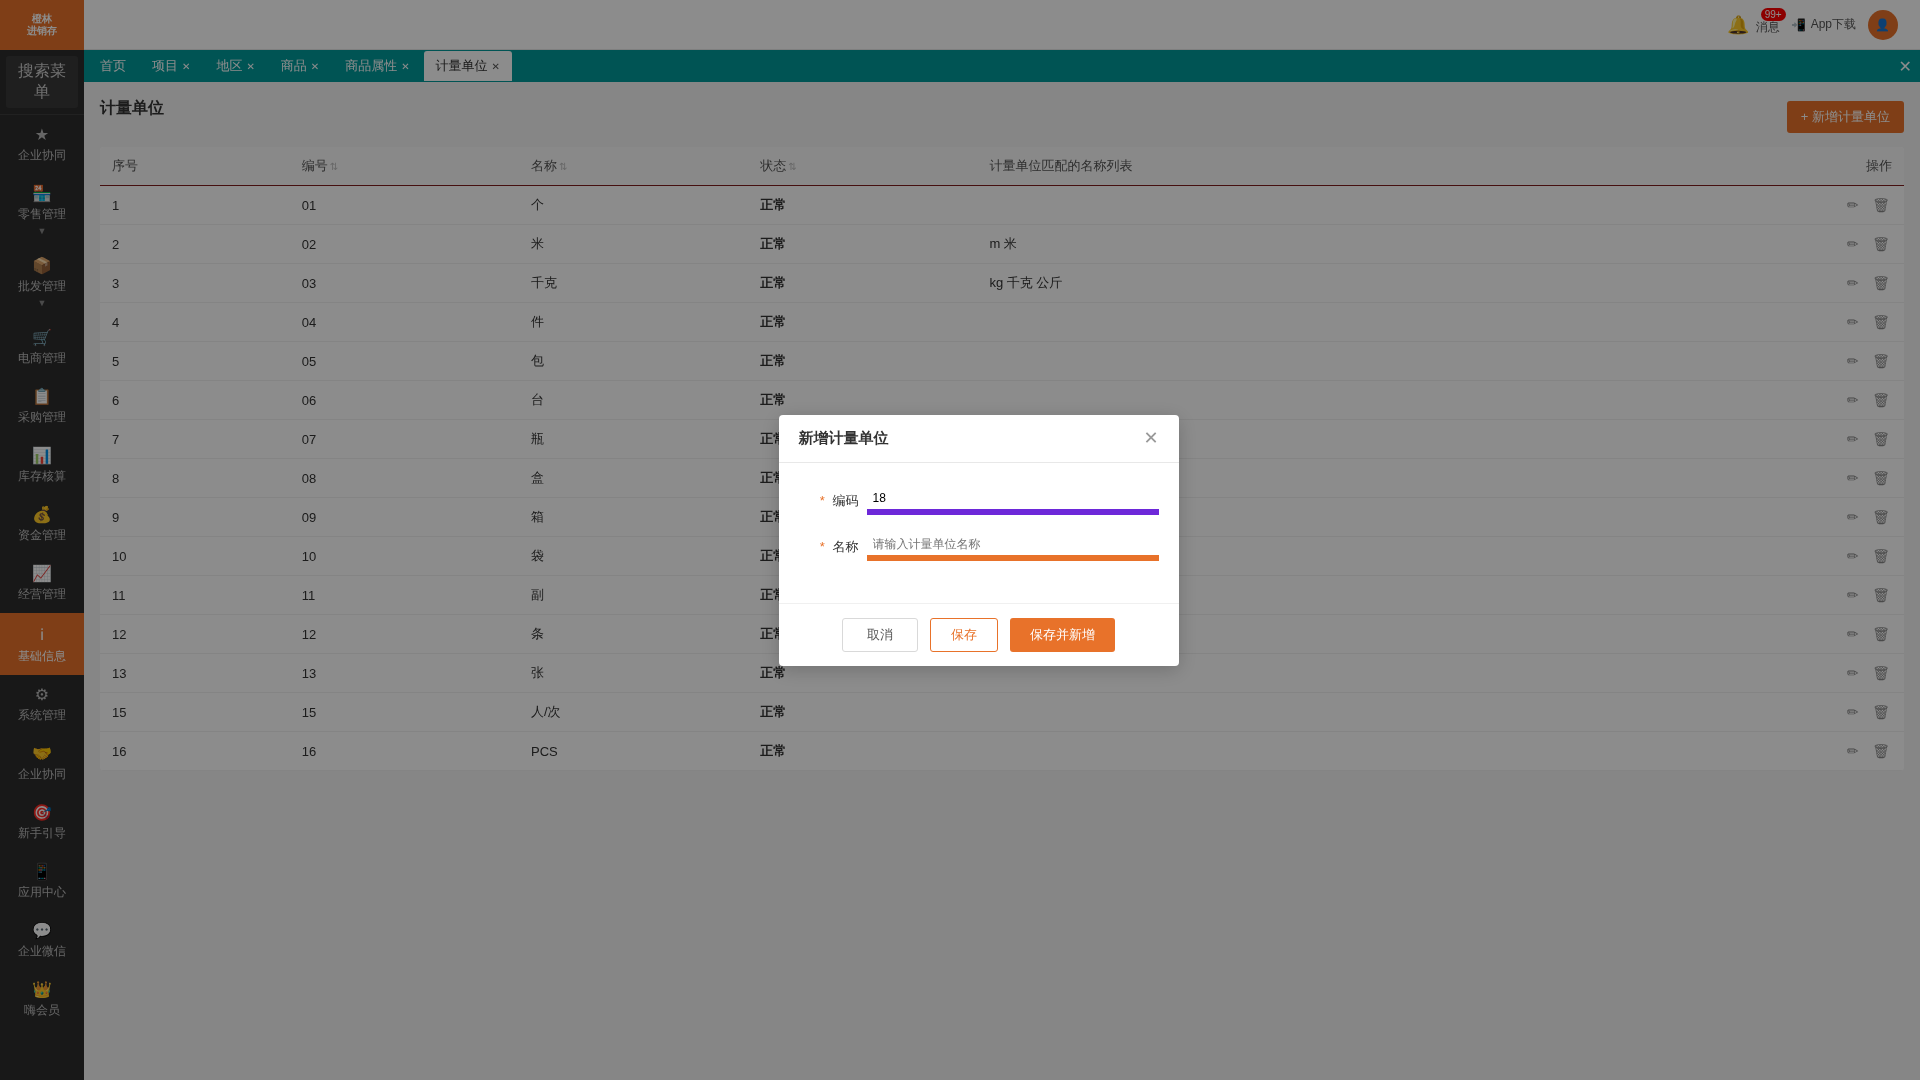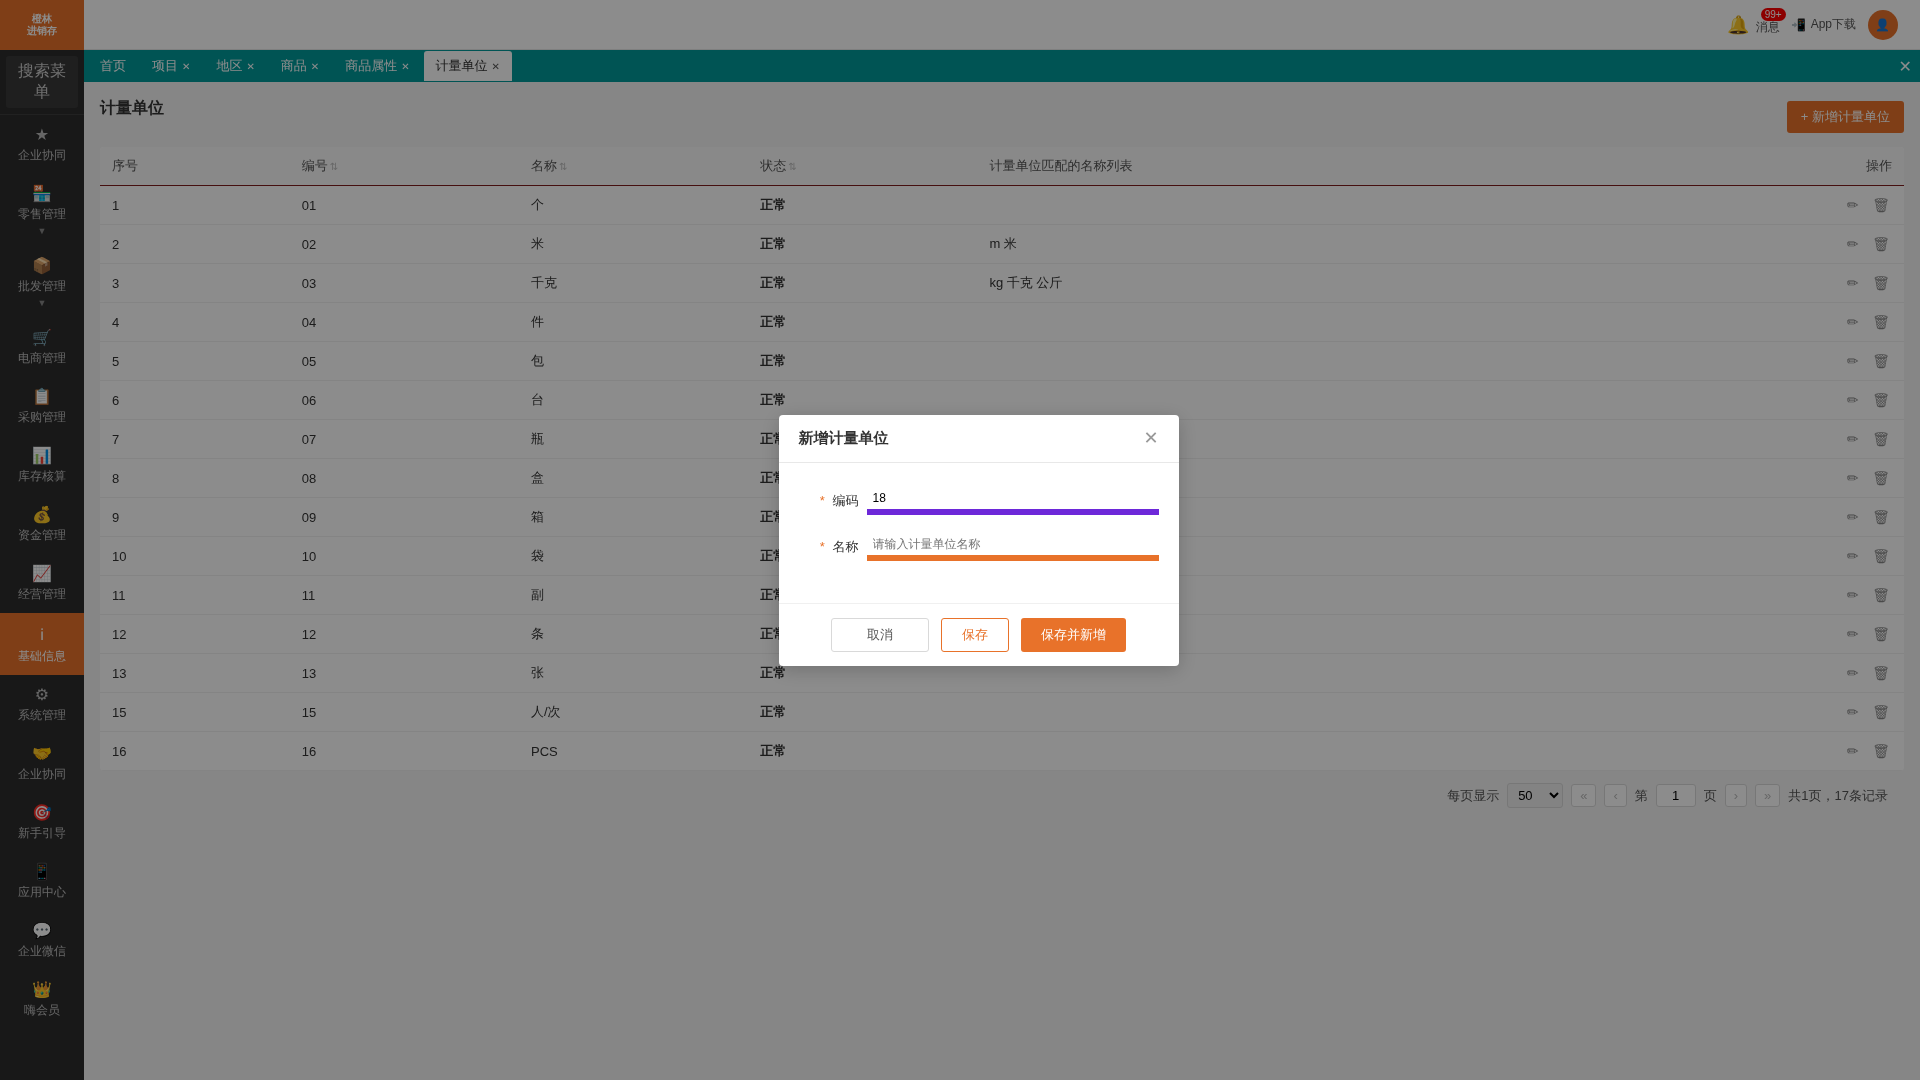--- a/index.html
+++ b/index.html
@@ -70,7 +70,7 @@
     .form-input { flex: 1; border: none; border-bottom: 6px solid #6d28d9; padding: 4px 6px; font-size: 12px; outline: none; }
     .form-input.active-focus { border-bottom-color: #e8722a; }
     .modal-footer { padding: 14px 20px; border-top: 1px solid #f0f0f0; display: flex; justify-content: center; gap: 12px; }
-    .btn-cancel { background: white; border: 1px solid #d9d9d9; color: #555; padding: 7px 35px; border-radius: 3px; cursor: pointer; font-size: 13px; }
+    .btn-cancel { background: white; border: 1px solid #d9d9d9; color: #555; padding: 7px 24px; border-radius: 3px; cursor: pointer; font-size: 13px; }
     .btn-save { background: white; border: 1px solid #e8722a; color: #e8722a; padding: 7px 20px; border-radius: 3px; cursor: pointer; font-size: 13px; }
     .btn-save-new { background: #e8722a; border: none; color: white; padding: 7px 20px; border-radius: 3px; cursor: pointer; font-size: 13px; }
 

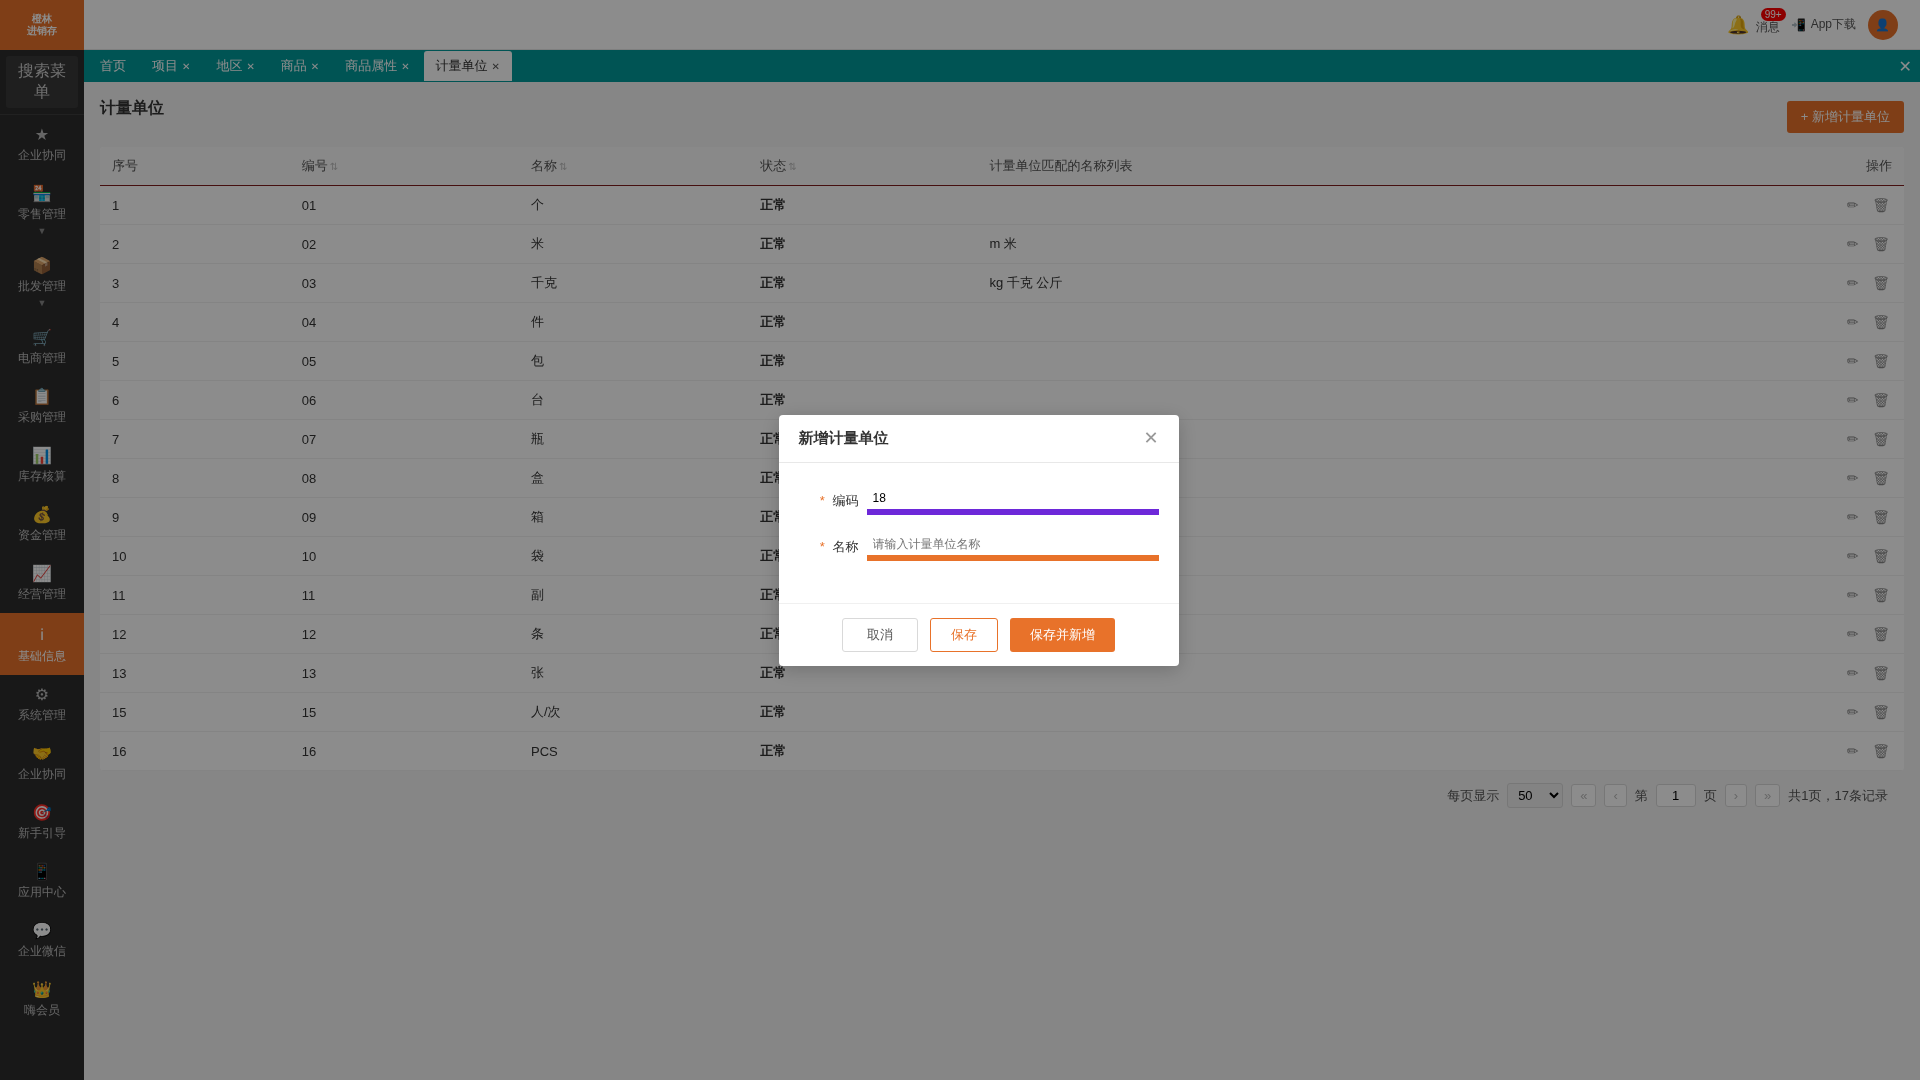--- a/index.html
+++ b/index.html
@@ -392,22 +392,6 @@
       </table>
     </div>
 
-    <div class="pagination">
-      <span>每页显示</span>
-      <select>
-        <option>50</option>
-        <option>20</option>
-        <option>100</option>
-      </select>
-      <button class="pagination-btn" disabled="">«</button>
-      <button class="pagination-btn" disabled="">‹</button>
-      <span>第</span>
-      <input class="pagination-input" value="1" style="">
-      <span>页</span>
-      <button class="pagination-btn" disabled="">›</button>
-      <button class="pagination-btn" disabled="">»</button>
-      <span>共1页，17条记录</span>
-    </div>
   </div>
 </div>
 

